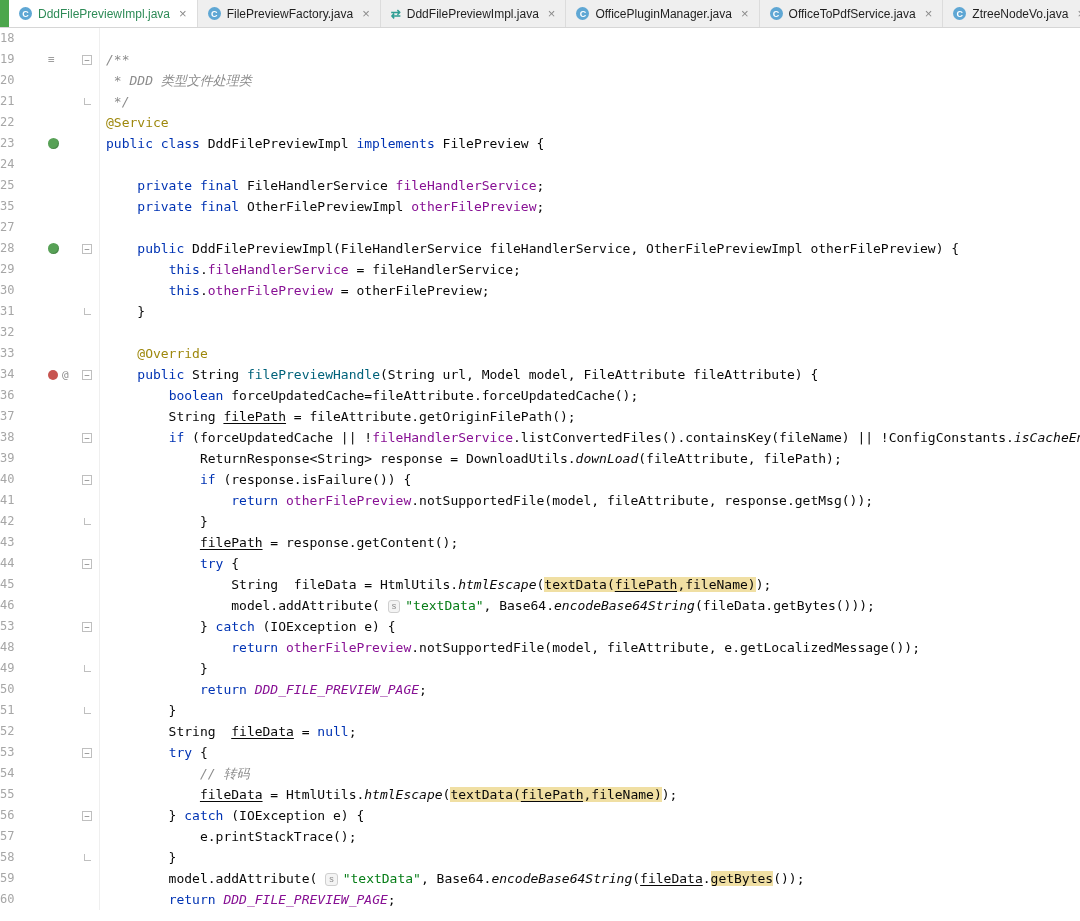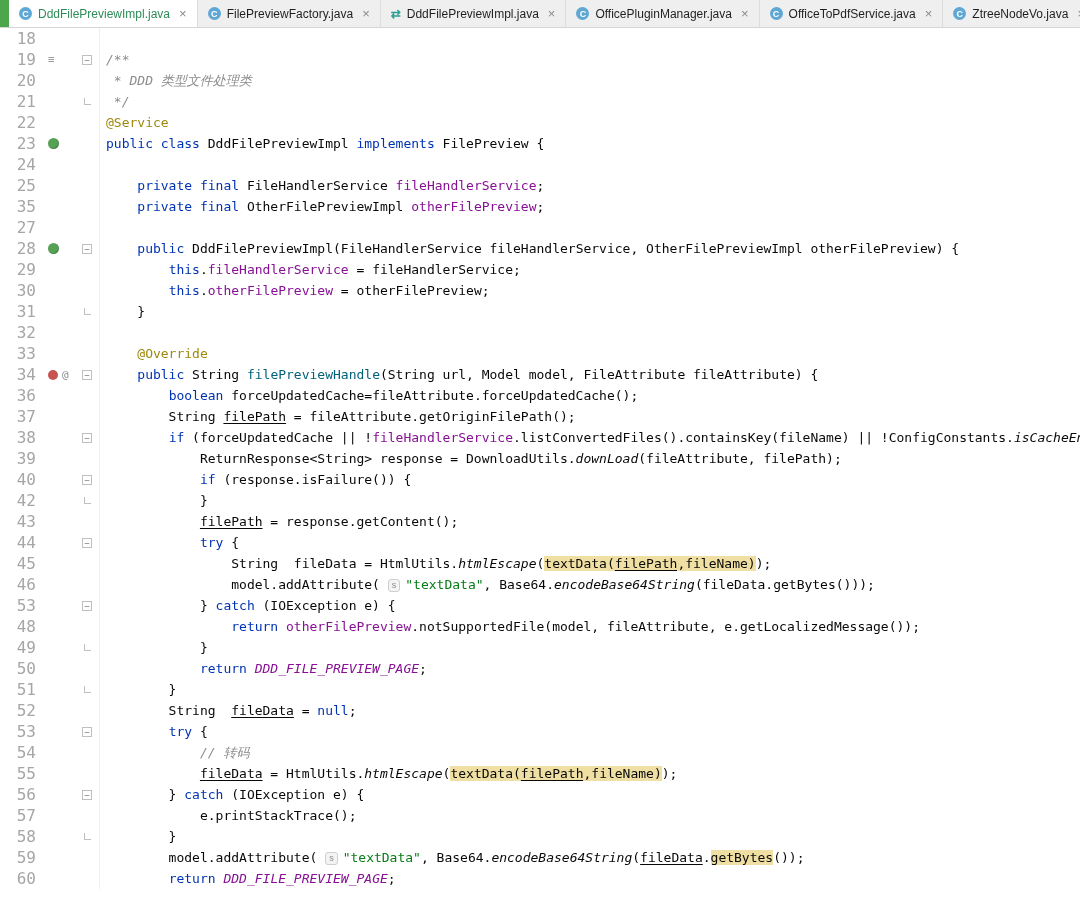--- a/index.html
+++ b/index.html
@@ -52,8 +52,8 @@
     border-right:1px solid #EFEFEF; background:#FFFFFF;
   }
   .lnum {
-    flex:0 0 40px; text-align:right;
-    color:var(--c-lnum,#A6A6A6); font-size:16px; padding-right:4px;
+    flex:0 0 40px; 
+    color:var(--c-lnum,#A6A6A6); font-size:12px; padding-right:4px;
   }
   .gico { flex:0 0 40px; display:flex; align-items:center; gap:4px; padding-left:8px; height:21px; }
   .gfold { flex:0 0 14px; display:flex; align-items:center; justify-content:center; height:21px; }

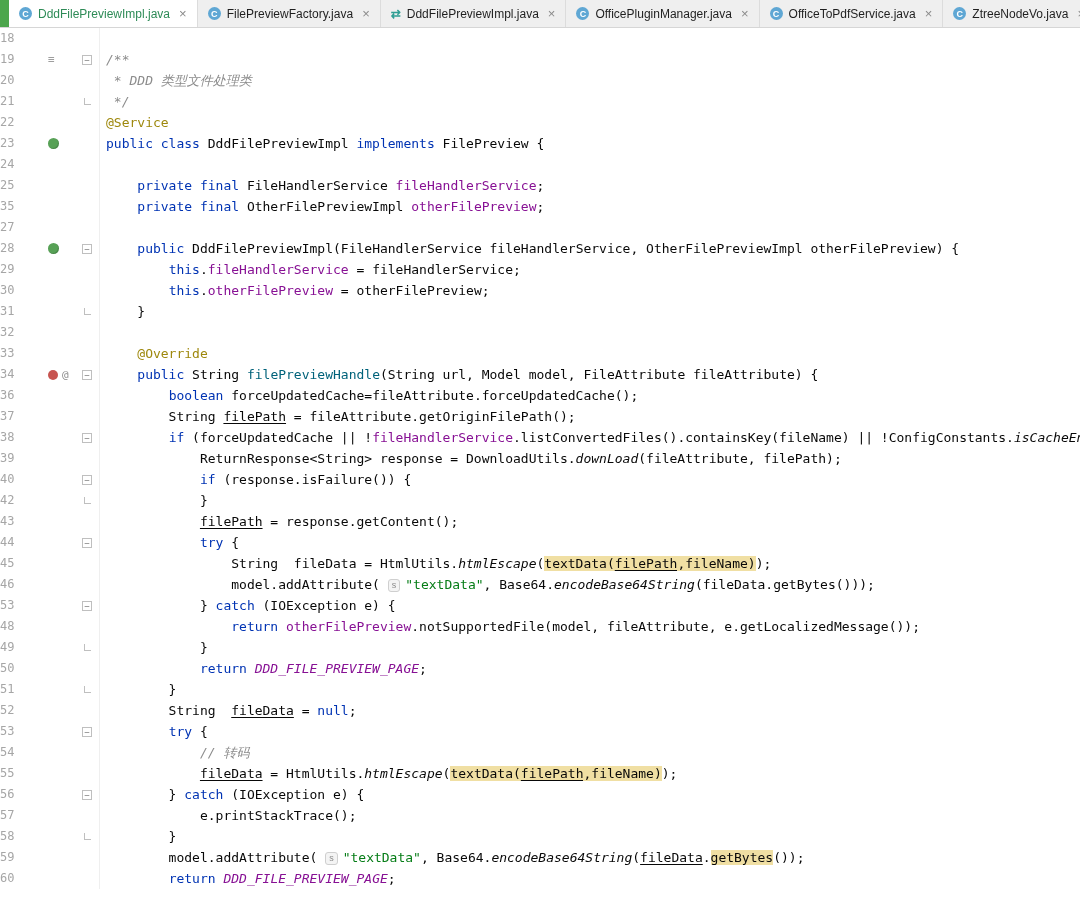--- a/index.html
+++ b/index.html
@@ -335,6 +335,14 @@
     </div>
     <div class="row">
       <div class="gutter">
+        <div class="lnum">41</div>
+        <div class="gico"></div>
+        <div class="gfold"></div>
+      </div>
+      <div class="code"><span class="plain">                </span><span class="kw">return </span><span class="field">otherFilePreview</span><span class="plain">.notSupportedFile(model, fileAttribute, response.getMsg());</span></div>
+    </div>
+    <div class="row">
+      <div class="gutter">
         <div class="lnum">42</div>
         <div class="gico"></div>
         <div class="gfold">

